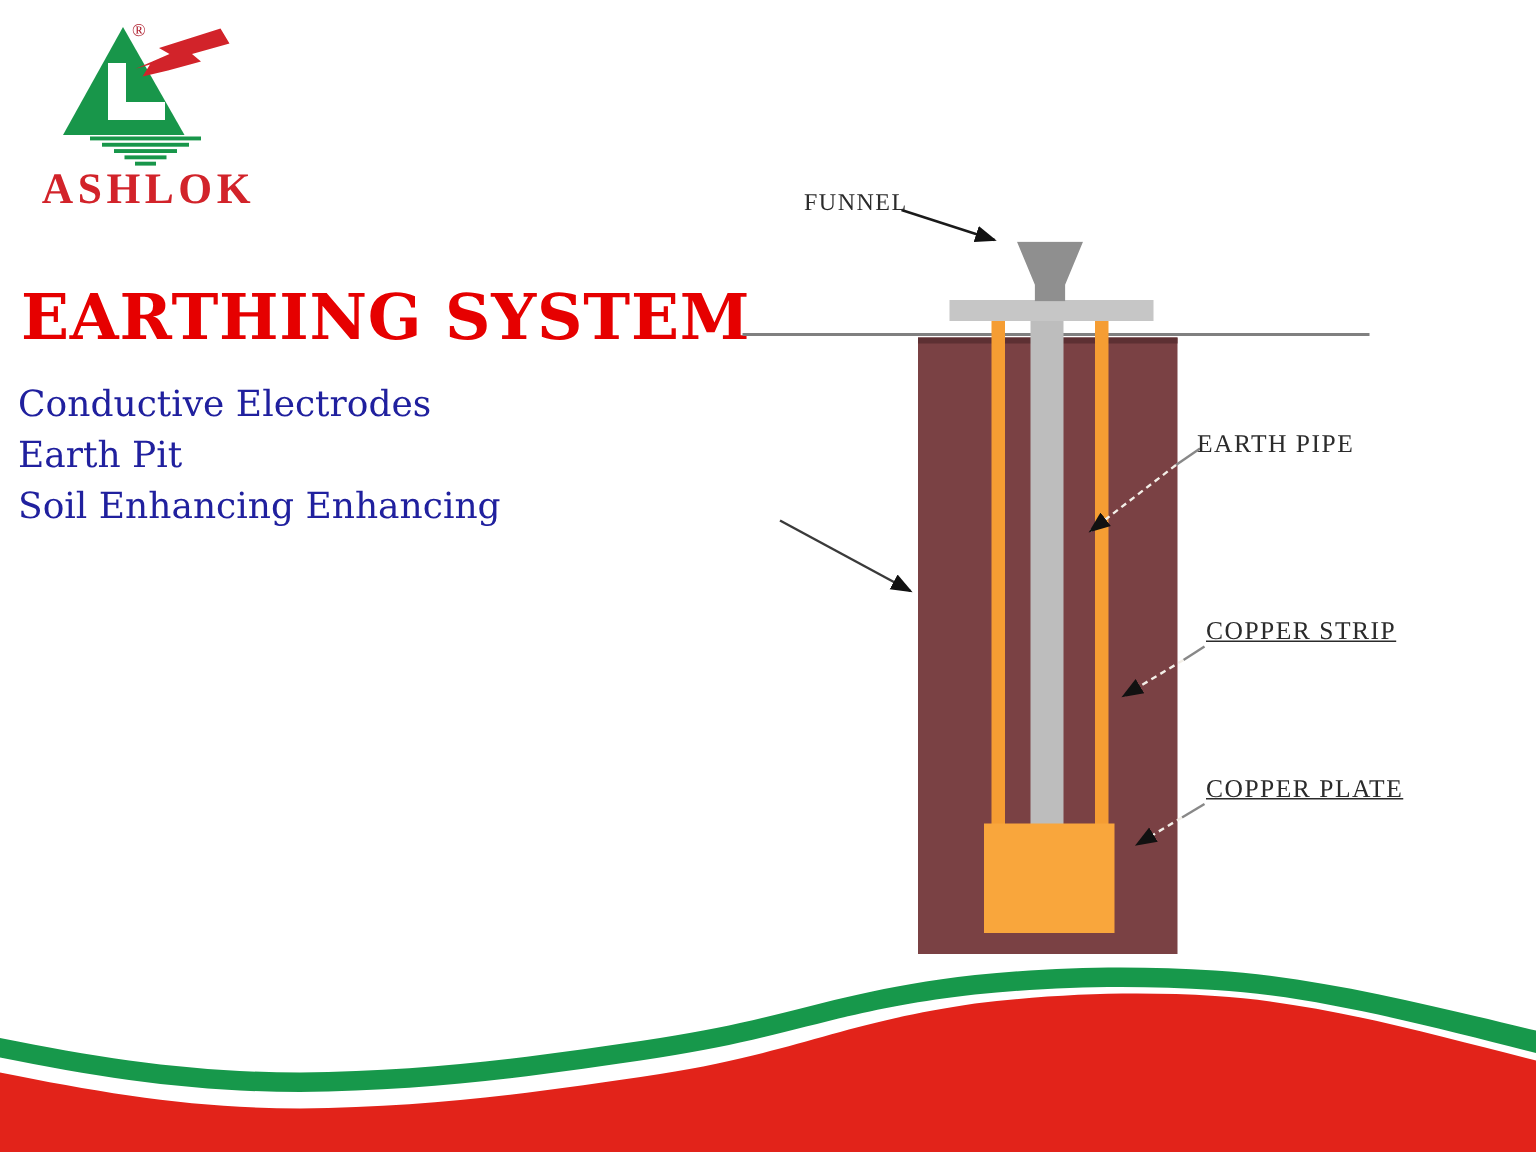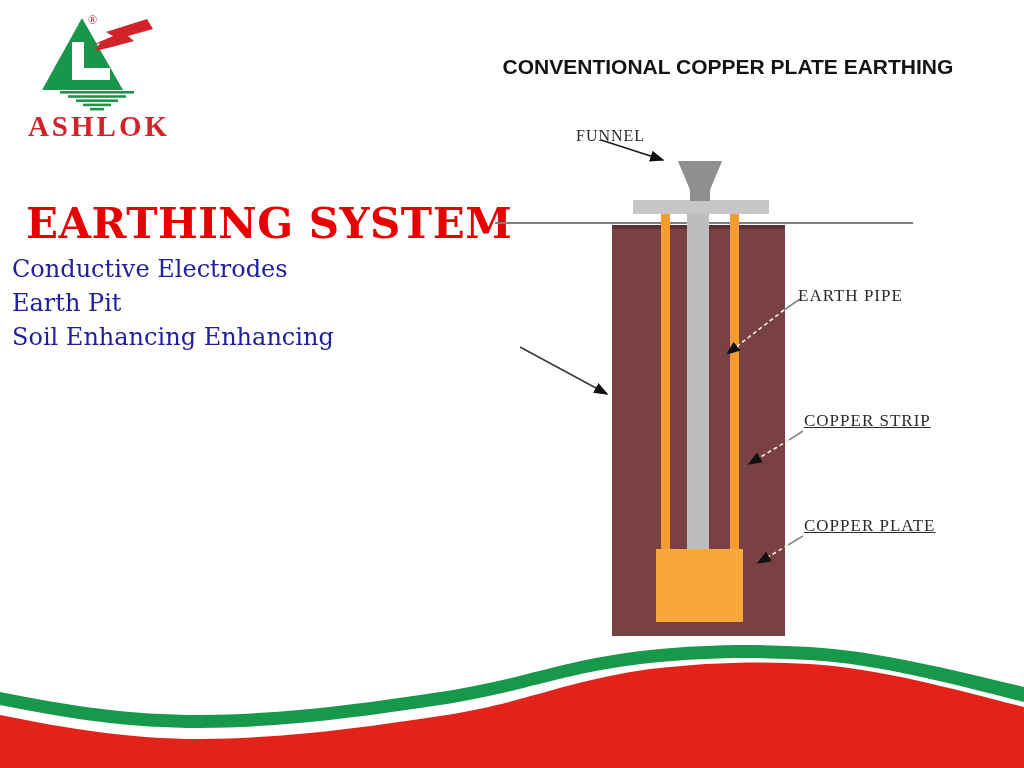--- a/index.html
+++ b/index.html
@@ -97,7 +97,6 @@
     <div>Soil Enhancing Enhancing</div>
   </div>
 
-  <div class="diagram-title">CONVENTIONAL COPPER PLATE EARTHING</div>
 
   <div class="shape ground-line"></div>
   <div class="shape pit"></div>

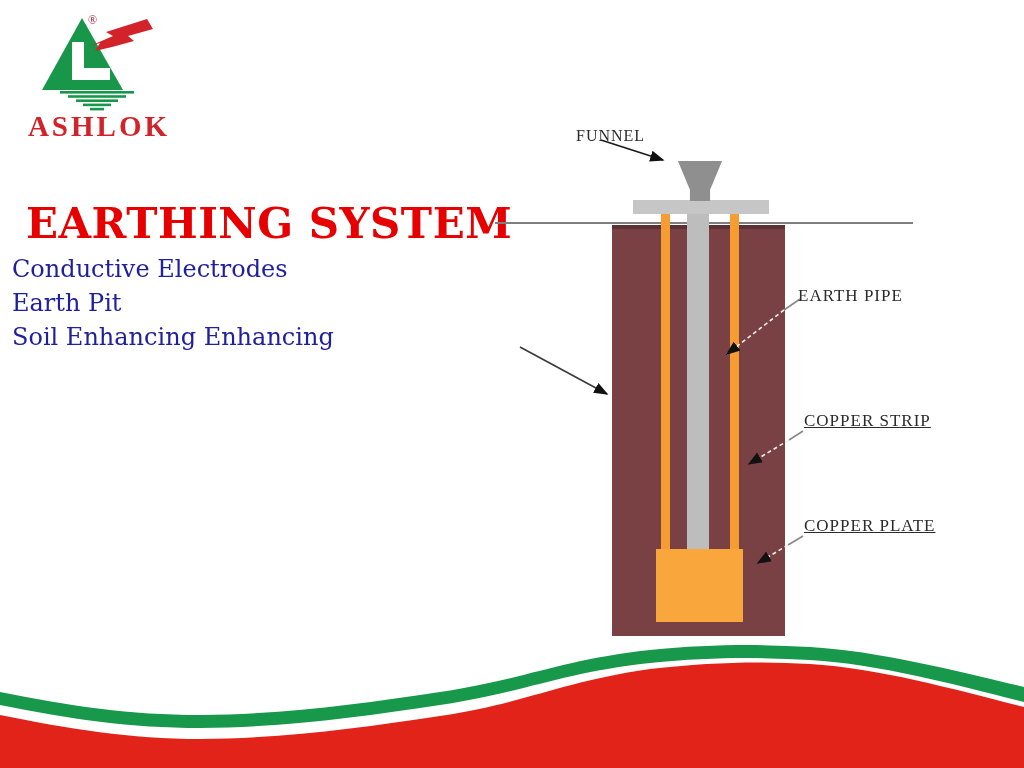--- a/index.html
+++ b/index.html
@@ -36,7 +36,7 @@
     position:absolute; font-family:"Liberation Serif", serif; font-size:17px;
     letter-spacing:1px; color:#2b2b2b; white-space:nowrap; z-index:6; line-height:22px;
   }
-  .lbl-funnel{left:536px; top:125px; font-size:16px;margin-left:40px;}
+  .lbl-funnel{left:536px; top:125px; font-size:16px;}
   .lbl-salt{left:441px; top:300px;}
   .lbl-earth-pipe{left:798px; top:285px;}
   .lbl-copper-strip{left:804px; top:410px;text-decoration:underline;}

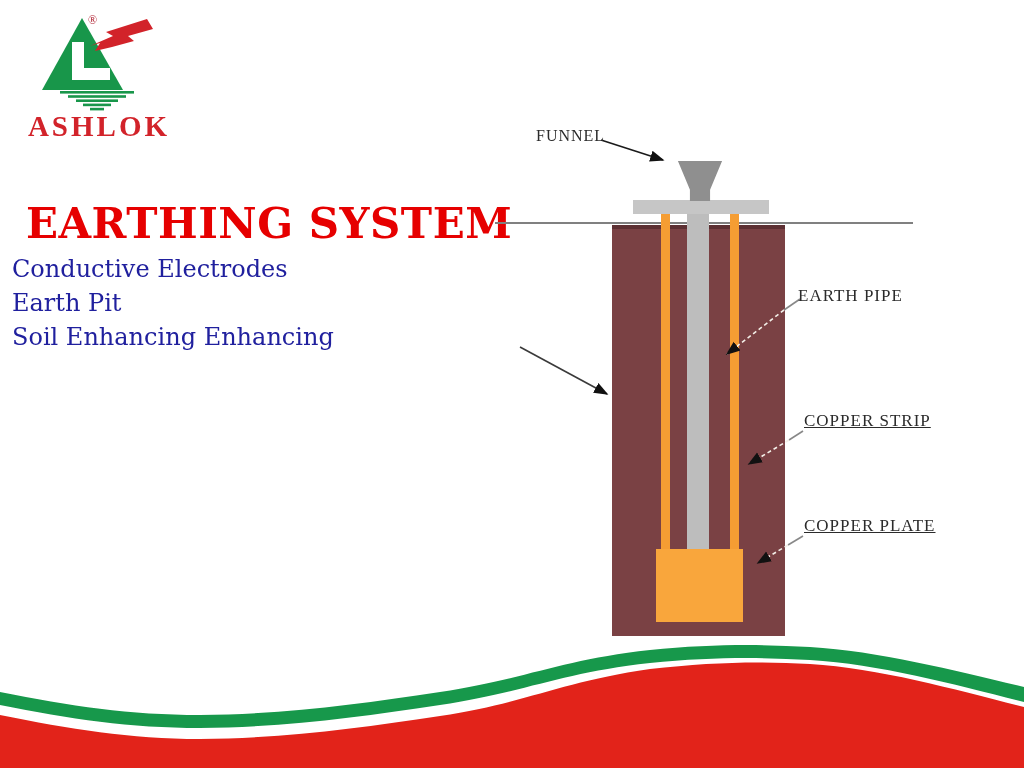--- a/index.html
+++ b/index.html
@@ -17,7 +17,7 @@
   }
   
   .slide-title{
-    position:absolute; left:10px; top:183px; margin:16px;
+    position:absolute; left:10px; top:183px; margin:4px;
     font-family:"DejaVu Serif", serif; font-weight:bold; font-size:42px;
     letter-spacing:0.5px; color:#e60000; white-space:nowrap;
   }

